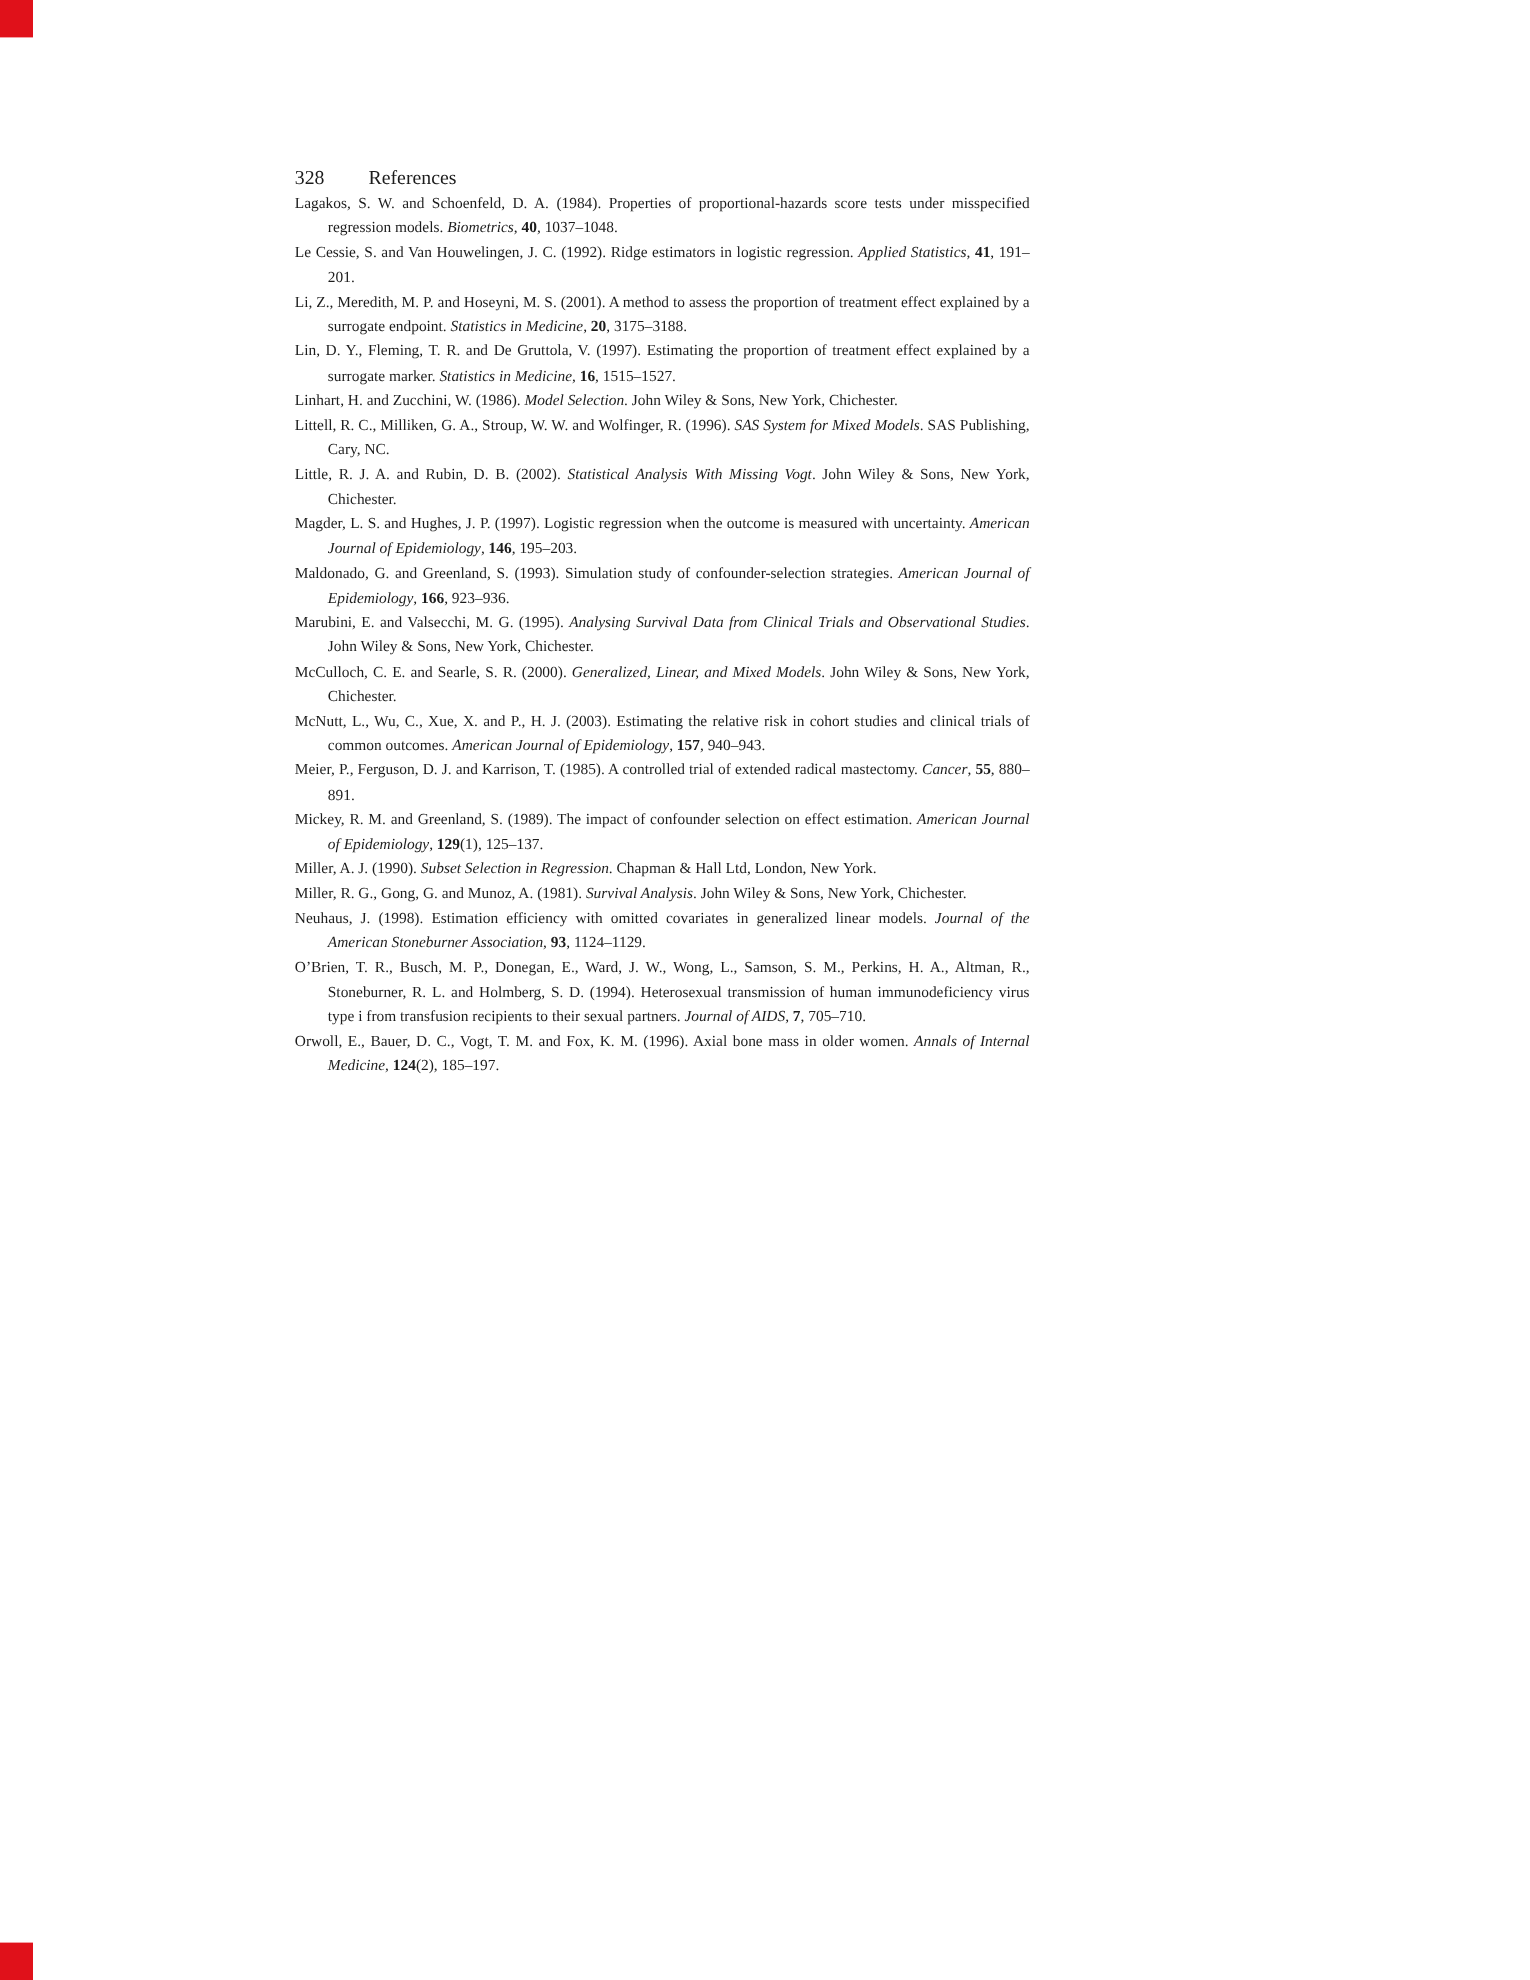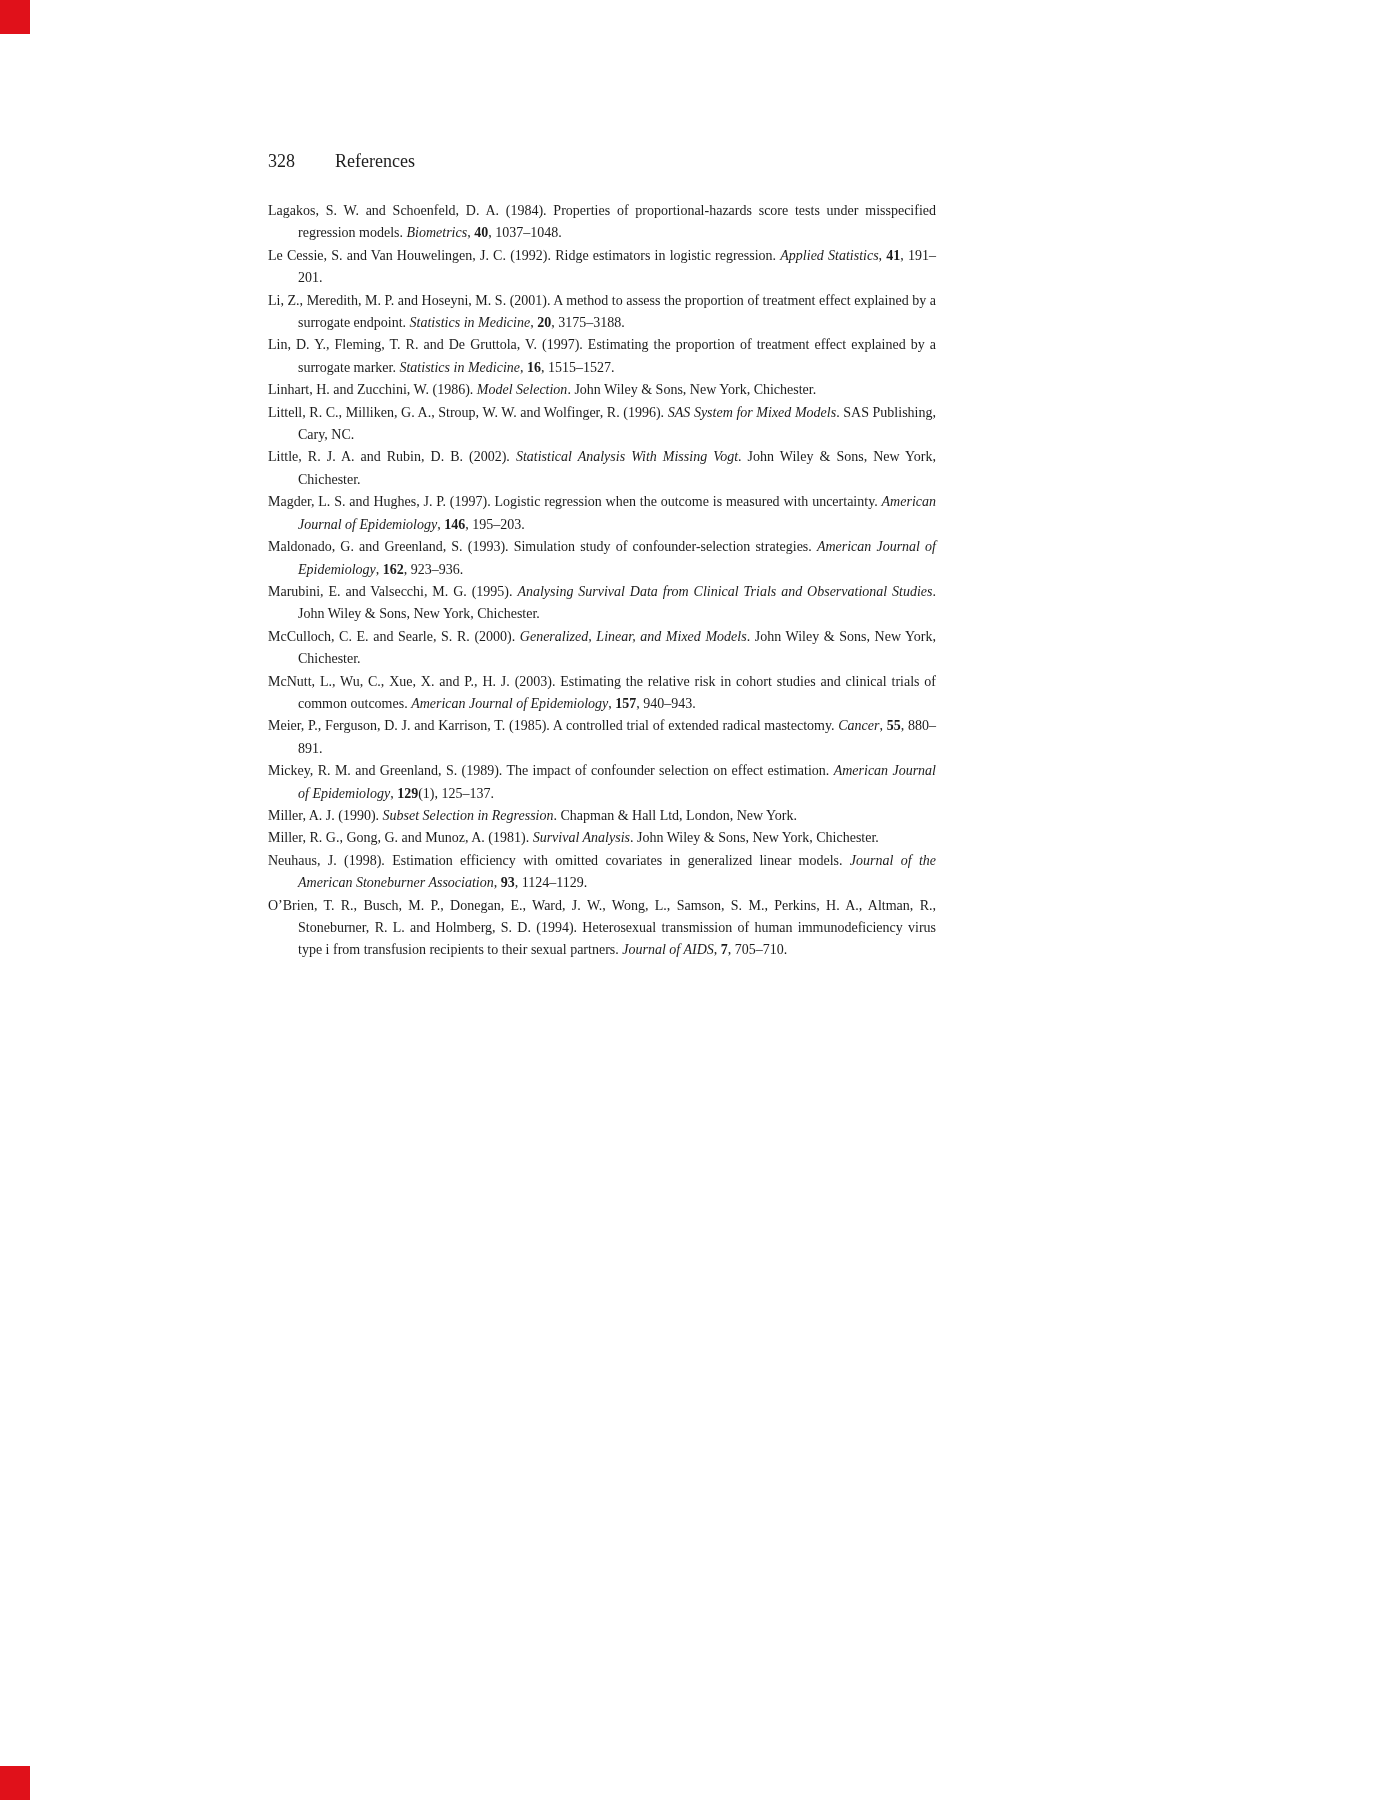--- a/index.html
+++ b/index.html
@@ -37,7 +37,7 @@
   .running-head {
     font-size: 18px;
     line-height: 22px;
-    margin-bottom: 28px;
+    margin-bottom: 3px;
   }
   .head-title { margin-left: 40px; }
   .refs {

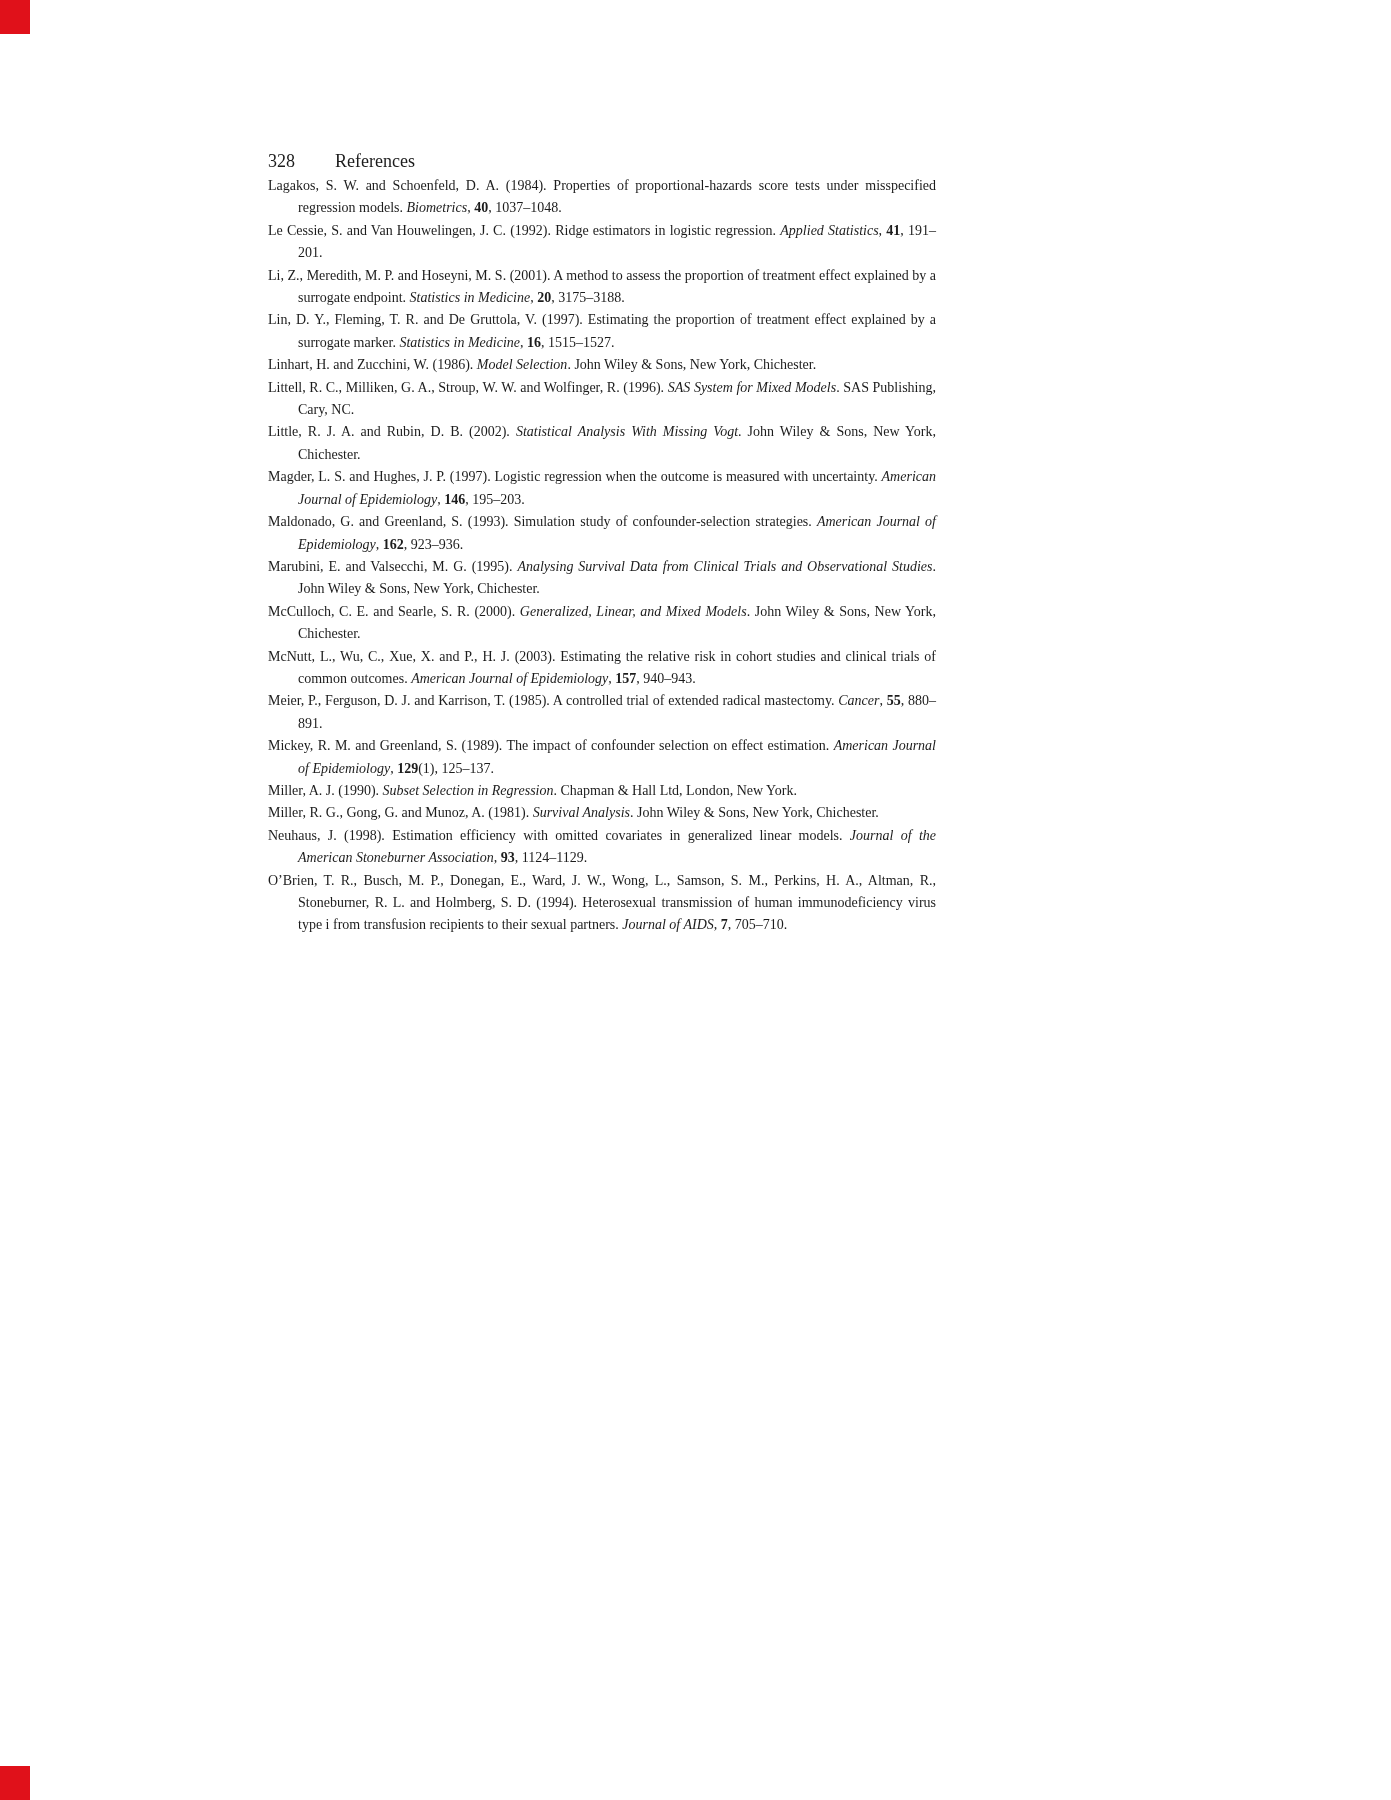--- a/index.html
+++ b/index.html
@@ -74,7 +74,7 @@
         <p><span class="rm">Littell, R. C., Milliken, G. A., Stroup, W. W. and Wolfinger, R. (1996). </span><span class="it">SAS System for Mixed Models</span><span class="rm">. SAS Publishing, Cary, NC.</span></p>
         <p><span class="rm">Little, R. J. A. and Rubin, D. B. (2002). </span><span class="it">Statistical Analysis With Missing Vogt</span><span class="rm">. John Wiley &amp; Sons, New York, Chichester.</span></p>
         <p><span class="rm">Magder, L. S. and Hughes, J. P. (1997). Logistic regression when the outcome is measured with uncertainty. </span><span class="it">American Journal of Epidemiology</span><span class="rm">, </span><span class="bf">146</span><span class="rm">, 195–203.</span></p>
-        <p><span class="rm">Maldonado, G. and Greenland, S. (1993). Simulation study of confounder-selection strategies. </span><span class="it">American Journal of Epidemiology</span><span class="rm">, </span><span class="bf">162</span><span class="rm">, 923–936.</span></p>
+        <p><span class="rm">Maldonado, G. and Greenland, S. (1993). Simulation study of confounder-selection strategies. </span><span class="it">American Journal of Epidemiology</span><span class="rm">, </span><span class="bf">166</span><span class="rm">, 923–936.</span></p>
         <p><span class="rm">Marubini, E. and Valsecchi, M. G. (1995). </span><span class="it">Analysing Survival Data from Clinical Trials and Observational Studies</span><span class="rm">. John Wiley &amp; Sons, New York, Chichester.</span></p>
         <p><span class="rm">McCulloch, C. E. and Searle, S. R. (2000). </span><span class="it">Generalized, Linear, and Mixed Models</span><span class="rm">. John Wiley &amp; Sons, New York, Chichester.</span></p>
         <p><span class="rm">McNutt, L., Wu, C., Xue, X. and P., H. J. (2003). Estimating the relative risk in cohort studies and clinical trials of common outcomes. </span><span class="it">American Journal of Epidemiology</span><span class="rm">, </span><span class="bf">157</span><span class="rm">, 940–943.</span></p>

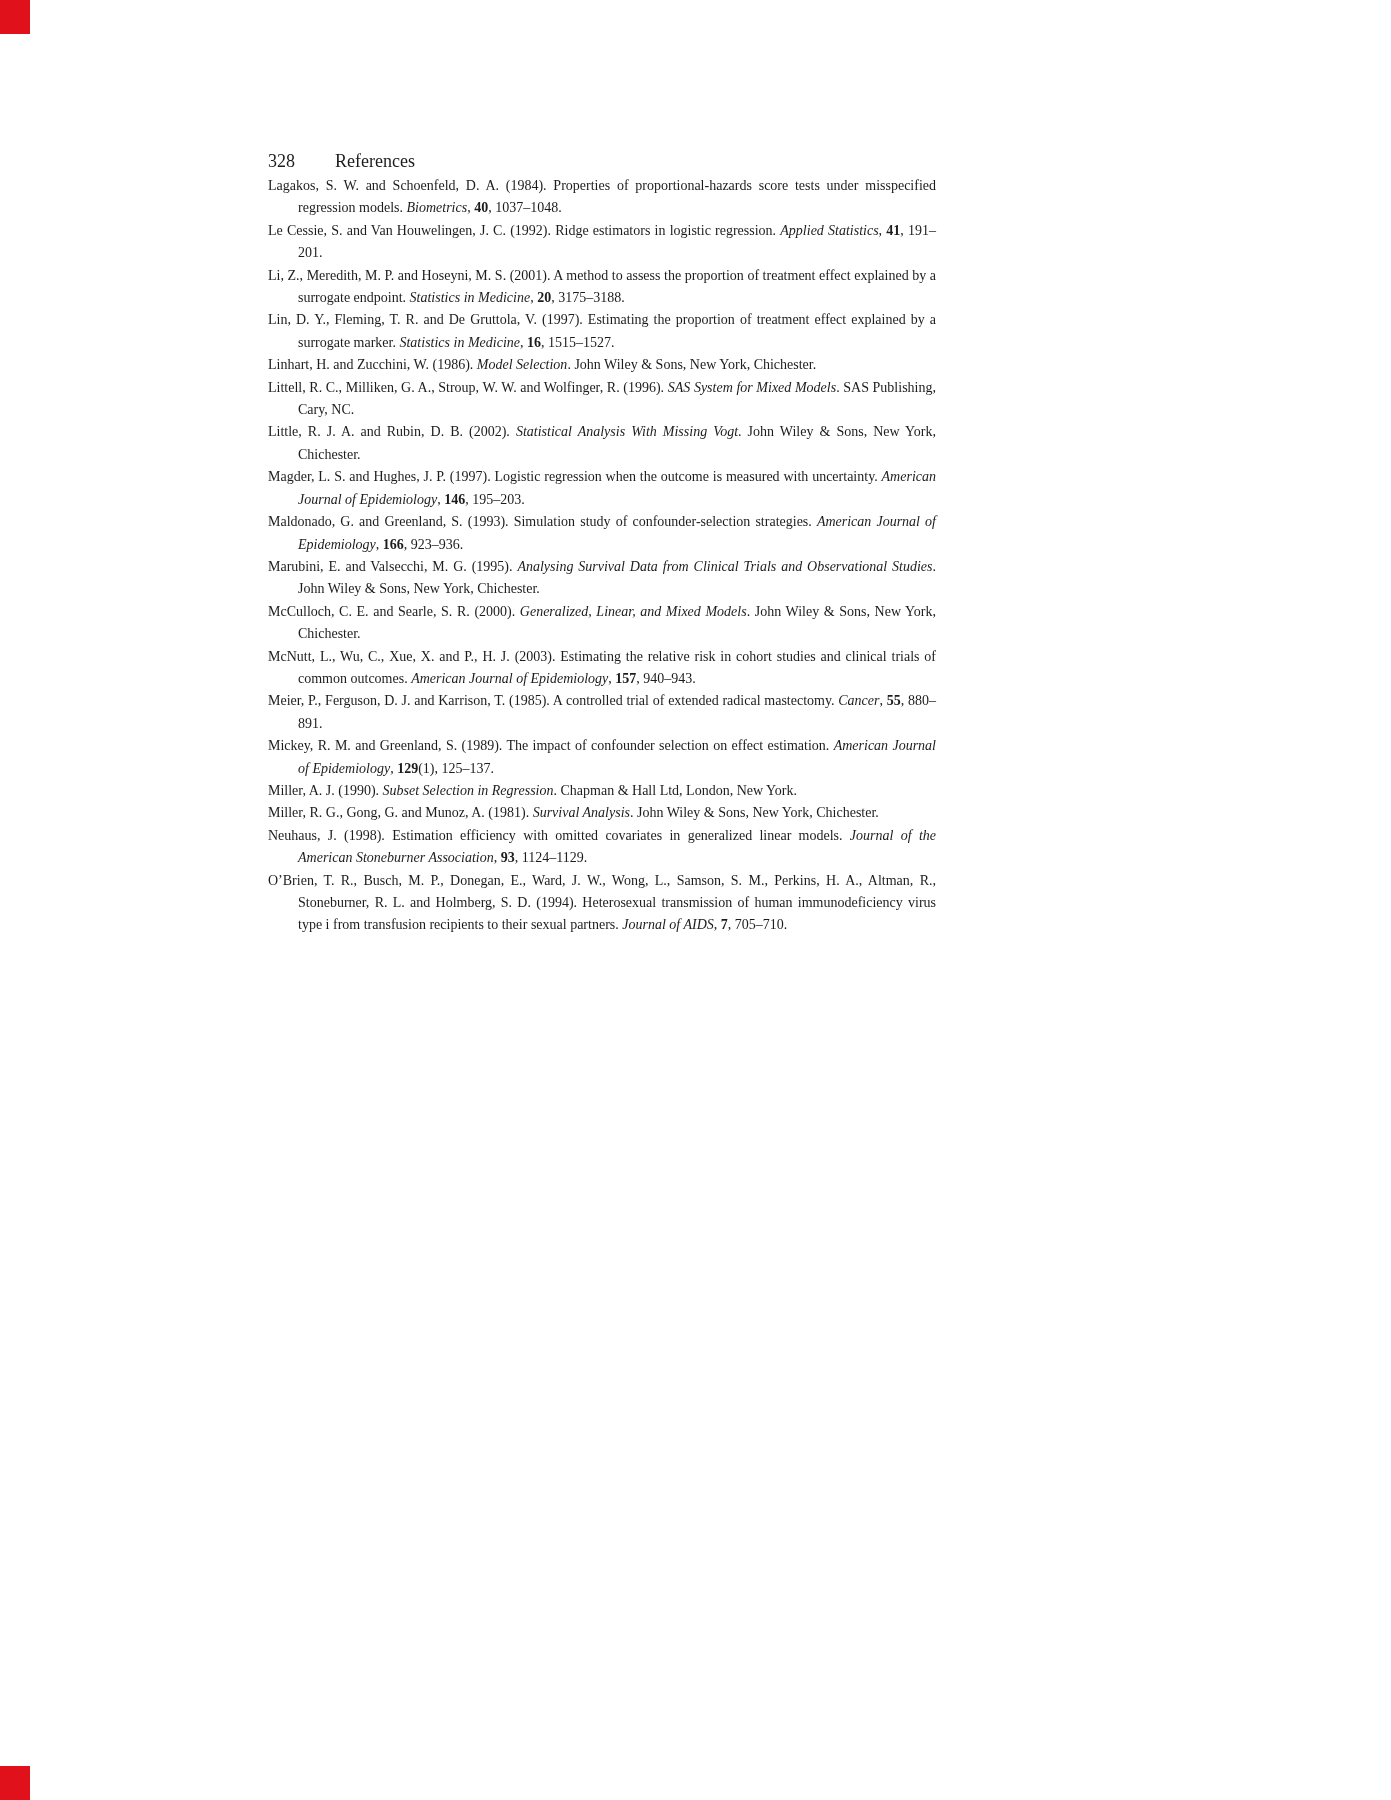--- a/index.html
+++ b/index.html
@@ -84,6 +84,7 @@
         <p><span class="rm">Miller, R. G., Gong, G. and Munoz, A. (1981). </span><span class="it">Survival Analysis</span><span class="rm">. John Wiley &amp; Sons, New York, Chichester.</span></p>
         <p><span class="rm">Neuhaus, J. (1998). Estimation efficiency with omitted covariates in generalized linear models. </span><span class="it">Journal of the American Stoneburner Association</span><span class="rm">, </span><span class="bf">93</span><span class="rm">, 1124–1129.</span></p>
         <p><span class="rm">O’Brien, T. R., Busch, M. P., Donegan, E., Ward, J. W., Wong, L., Samson, S. M., Perkins, H. A., Altman, R., Stoneburner, R. L. and Holmberg, S. D. (1994). Heterosexual transmission of human immunodeficiency virus type i from transfusion recipients to their sexual partners. </span><span class="it">Journal of AIDS</span><span class="rm">, </span><span class="bf">7</span><span class="rm">, 705–710.</span></p>
+        <p><span class="rm">Orwoll, E., Bauer, D. C., Vogt, T. M. and Fox, K. M. (1996). Axial bone mass in older women. </span><span class="it">Annals of Internal Medicine</span><span class="rm">, </span><span class="bf">124</span><span class="rm">(2), 185–197.</span></p>
       </div>
   </div>
 </div>

